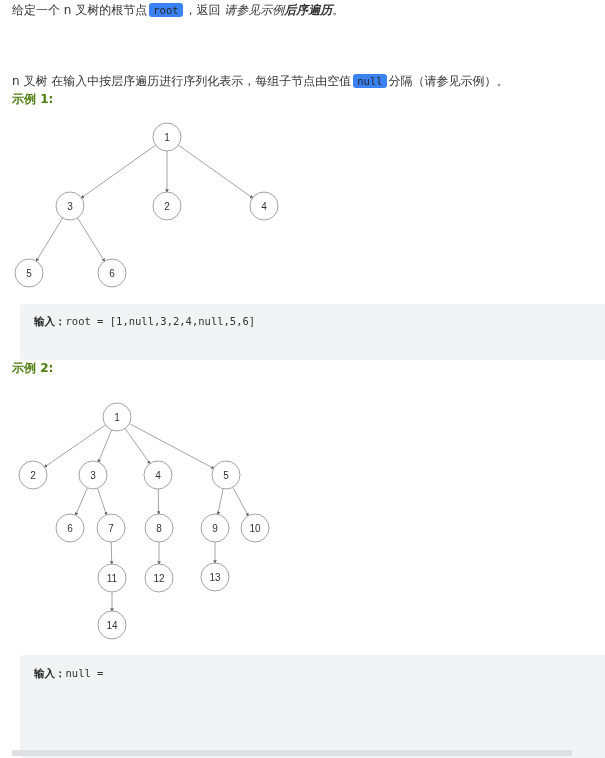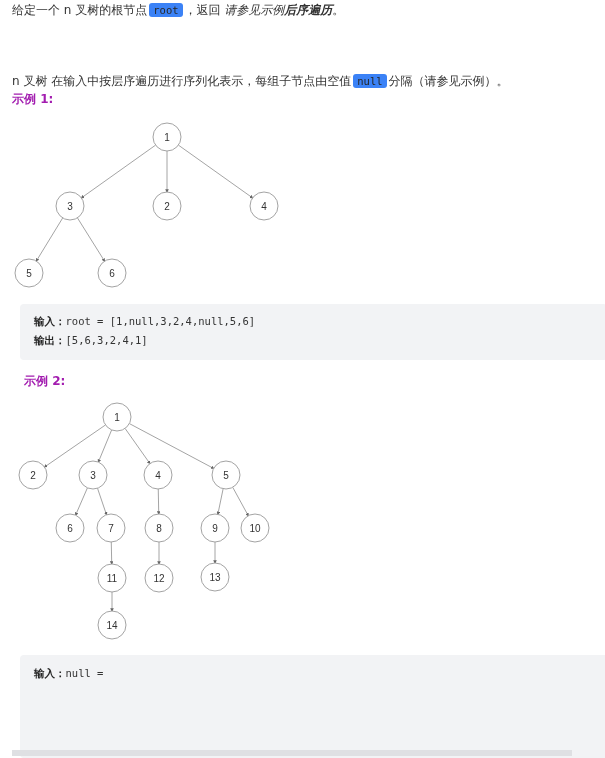--- a/index.html
+++ b/index.html
@@ -16,7 +16,7 @@
     font-size: 10.5px; background: #3b82f6; color: #262626;
     border-radius: 3px; padding: 1px 4px; margin: 0 2px;
   }
-  .example-title { position: absolute; left: 12px; font-weight: bold; font-size: 12px; color: #a21caf; }
+  .example-title { position: absolute; left: 12px; font-weight: bold; font-size: 12px; color: #4d7c0f; }
   .tree { position: absolute; left: 0; }
   .tree text { font-family: "Liberation Sans", sans-serif; font-size: 10px; fill: #333; }
   .pre {

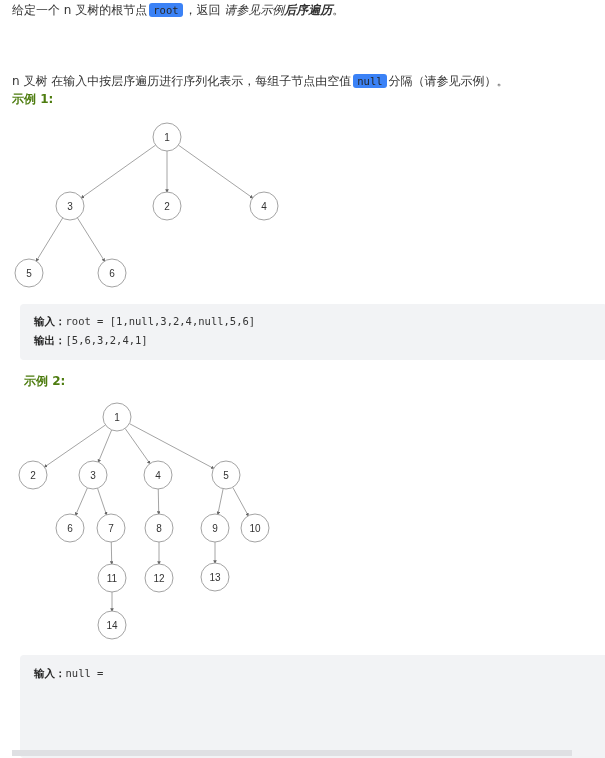--- a/index.html
+++ b/index.html
@@ -81,9 +81,6 @@
 <div class="pre" style="top:304px; height:56px;">
   <div class="line" style="top:7px;">
     <span class="lbl">输入：</span><span>root = [1,null,3,2,4,null,5,6]</span>
-  </div>
-  <div class="line" style="top:26px;">
-    <span class="lbl">输出：</span><span>[5,6,3,2,4,1]</span>
   </div>
 </div>
 

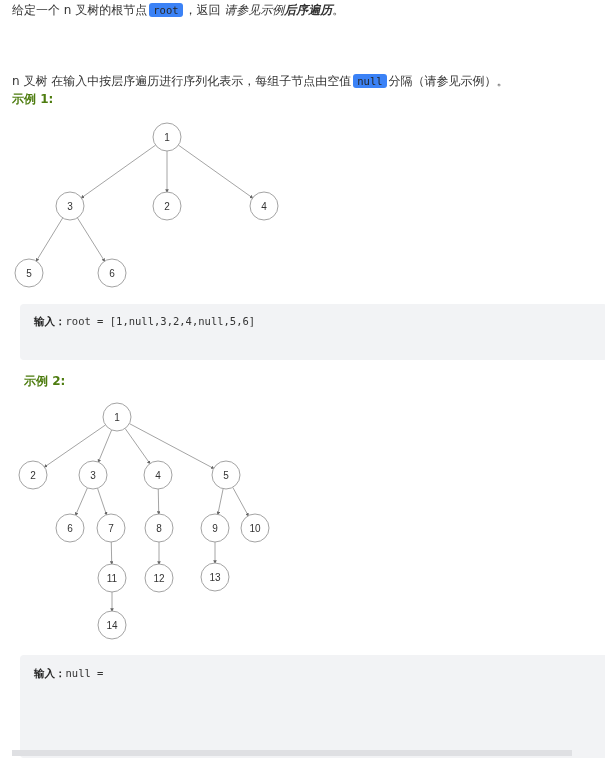--- a/index.html
+++ b/index.html
@@ -84,7 +84,7 @@
   </div>
 </div>
 
-<div class="example-title" style="top:373px;margin-left:12px;">示例 2:</div>
+<div class="example-title" style="top:360px;">示例 2:</div>
 <svg class="tree" id="tree-1" style="top:0;" width="605" height="650">
     <defs>
       <marker id="arrow-1" markerWidth="4" markerHeight="4" refX="3" refY="2" orient="auto">

